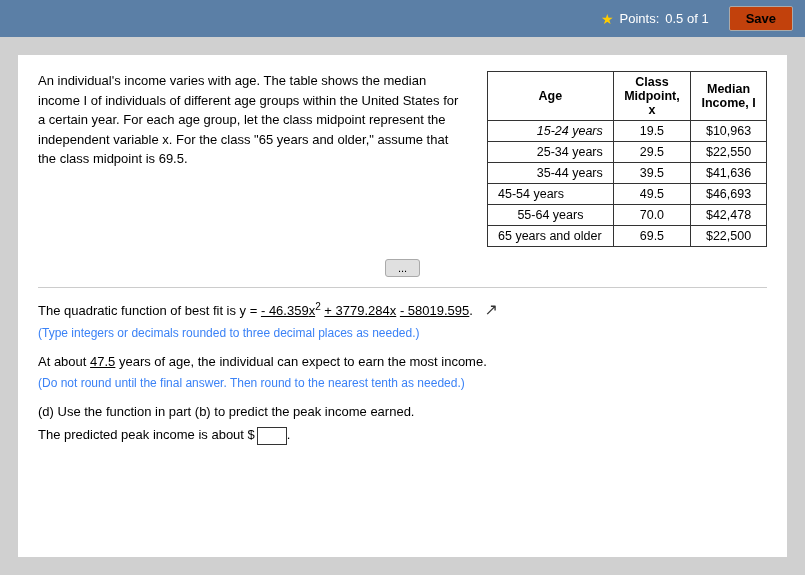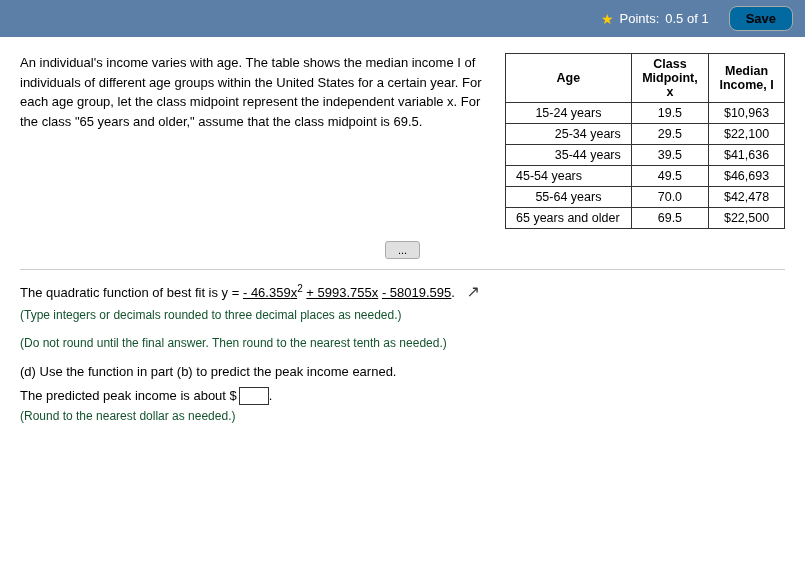--- a/index.html
+++ b/index.html
@@ -34,13 +34,13 @@
       font-size: 14px;
     }
     .save-btn {
-      background: #0369a1;
+      background: #c2410c;
       border: 1px solid #aaa;
       padding: 4px 16px;
       font-size: 13px;
       font-weight: bold;
       cursor: pointer;
-      border-radius: 8px;
+      border-radius: 2px;
     }
     .main-content {
       background: white;

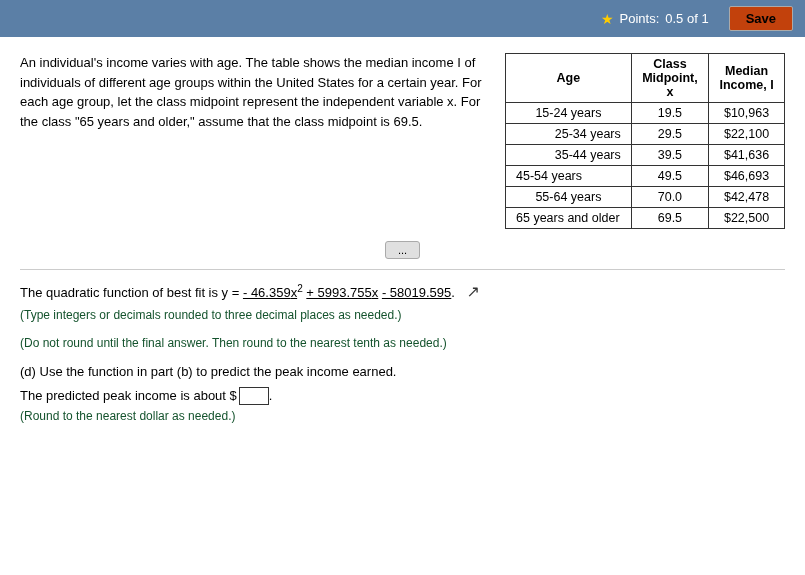--- a/index.html
+++ b/index.html
@@ -44,7 +44,7 @@
     }
     .main-content {
       background: white;
-      margin: 0;
+      margin: 18px;
       padding: 16px 20px;
       flex: 1;
       overflow-y: auto;

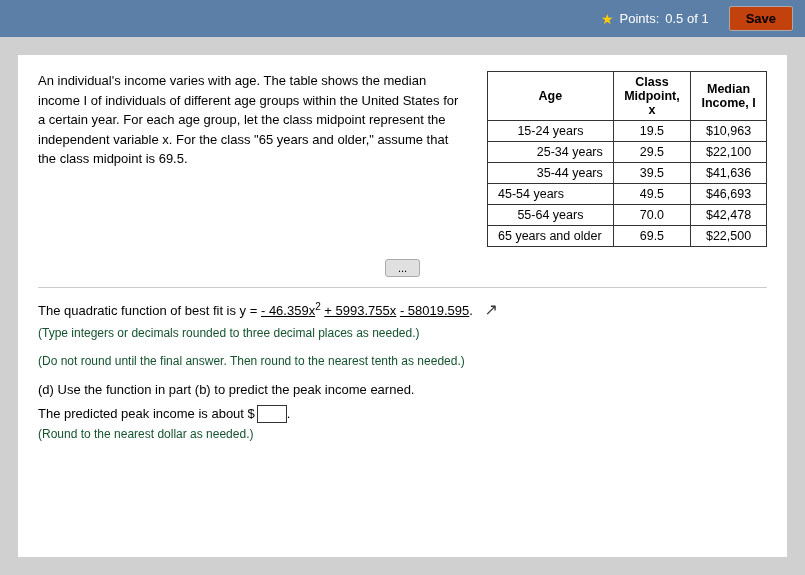--- a/index.html
+++ b/index.html
@@ -175,7 +175,7 @@
       </thead>
       <tbody id="table-body">
       <tr>
-            <td style="text-align: center;">15-24 years</td>
+            <td style="text-align: right; font-style: italic;">15-24 years</td>
             <td>19.5</td>
             <td>$10,963</td>
           </tr>

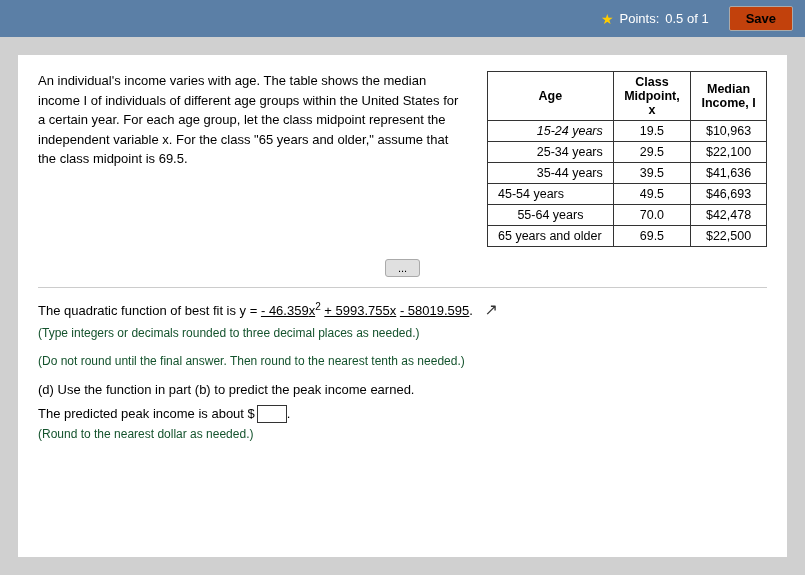--- a/index.html
+++ b/index.html
@@ -182,7 +182,7 @@
           <tr>
             <td style="text-align: right;">25-34 years</td>
             <td>29.5</td>
-            <td>$22,100</td>
+            <td>$22,550</td>
           </tr>
           <tr>
             <td style="text-align: right;">35-44 years</td>

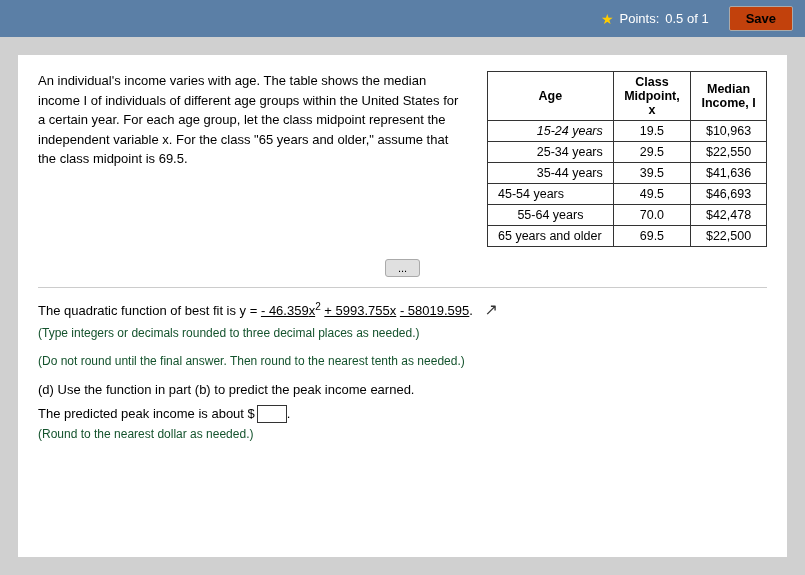--- a/index.html
+++ b/index.html
@@ -216,7 +216,7 @@
 
   <div class="section">
     <div class="formula-line">
-      <span>The quadratic function of best fit is y = </span><span class="underline-val">- 46.359</span><span><span class="underline-val">x</span><sup class="sup-2">2</sup></span> <span class="underline-val">+ 5993.755</span><span class="underline-val">x</span> <span class="underline-val">- 58019.595</span><span>.</span>
+      <span>The quadratic function of best fit is y = </span><span class="underline-val">- 46.359</span><span><span class="underline-val">x</span><sup class="sup-2">2</sup></span> <span class="underline-val">+ 3779.284</span><span class="underline-val">x</span> <span class="underline-val">- 58019.595</span><span>.</span>
       <span class="cursor-icon">↗</span>
     </div>
     <p class="note-text">(Type integers or decimals rounded to three decimal places as needed.)</p>

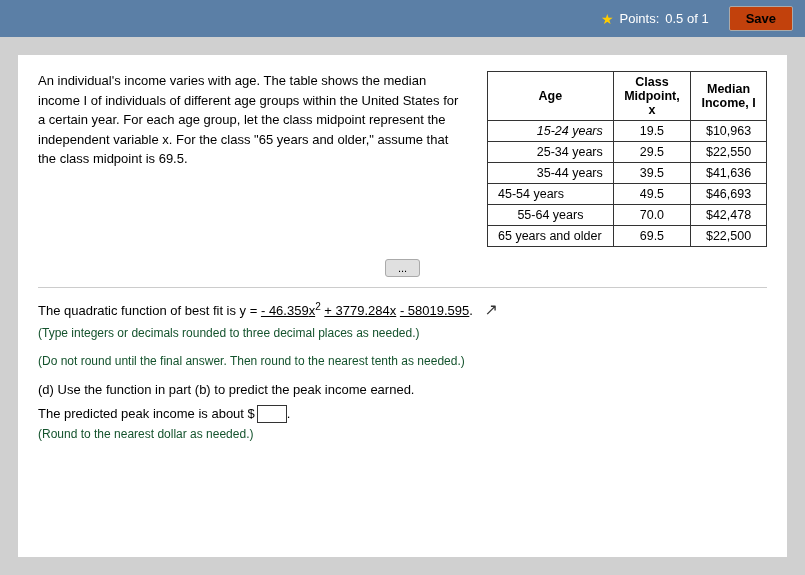--- a/index.html
+++ b/index.html
@@ -116,7 +116,7 @@
     }
     .note-text {
       font-size: 12px;
-      color: #14532d;
+      color: #3b82f6;
       margin-top: 2px;
     }
     .answer-box {

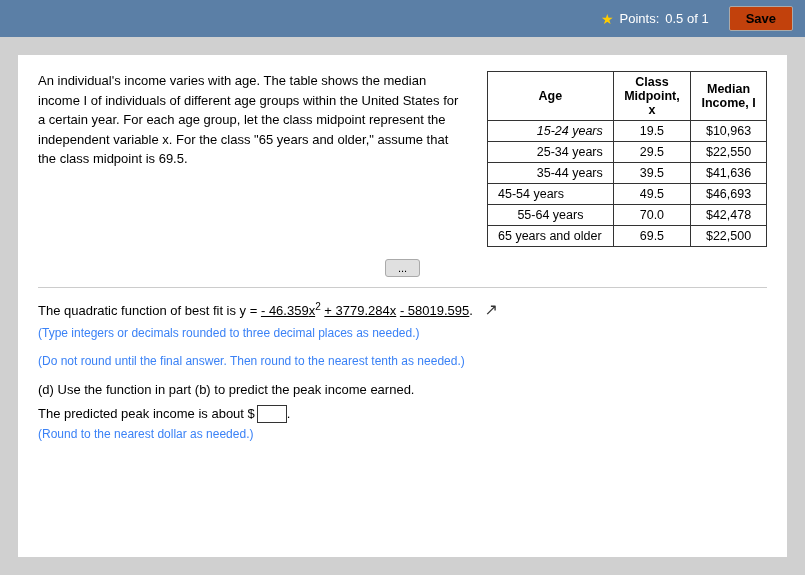--- a/index.html
+++ b/index.html
@@ -223,6 +223,9 @@
   </div>
 
   <div class="section">
+    <p class="formula-line">
+      <span>At about </span><span class="underline-val">47.5</span><span> years of age, the individual can expect to earn the most income.</span>
+    </p>
     <p class="note-text">(Do not round until the final answer. Then round to the nearest tenth as needed.)</p>
   </div>
 

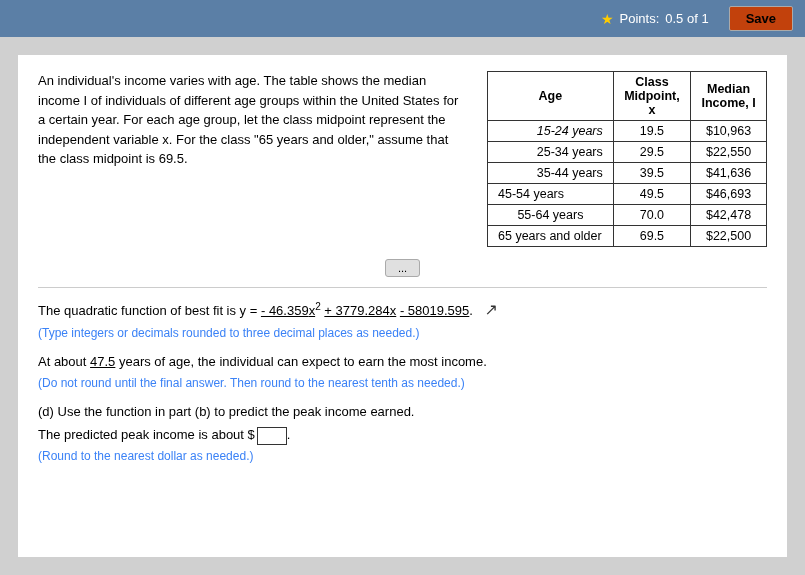--- a/index.html
+++ b/index.html
@@ -234,7 +234,6 @@
     <p class="formula-line">
       <span>The predicted peak income is about $</span><span class="answer-box"></span><span>.</span>
     </p>
-    <p class="note-text">(Round to the nearest dollar as needed.)</p>
   </div>
 </div>
 

